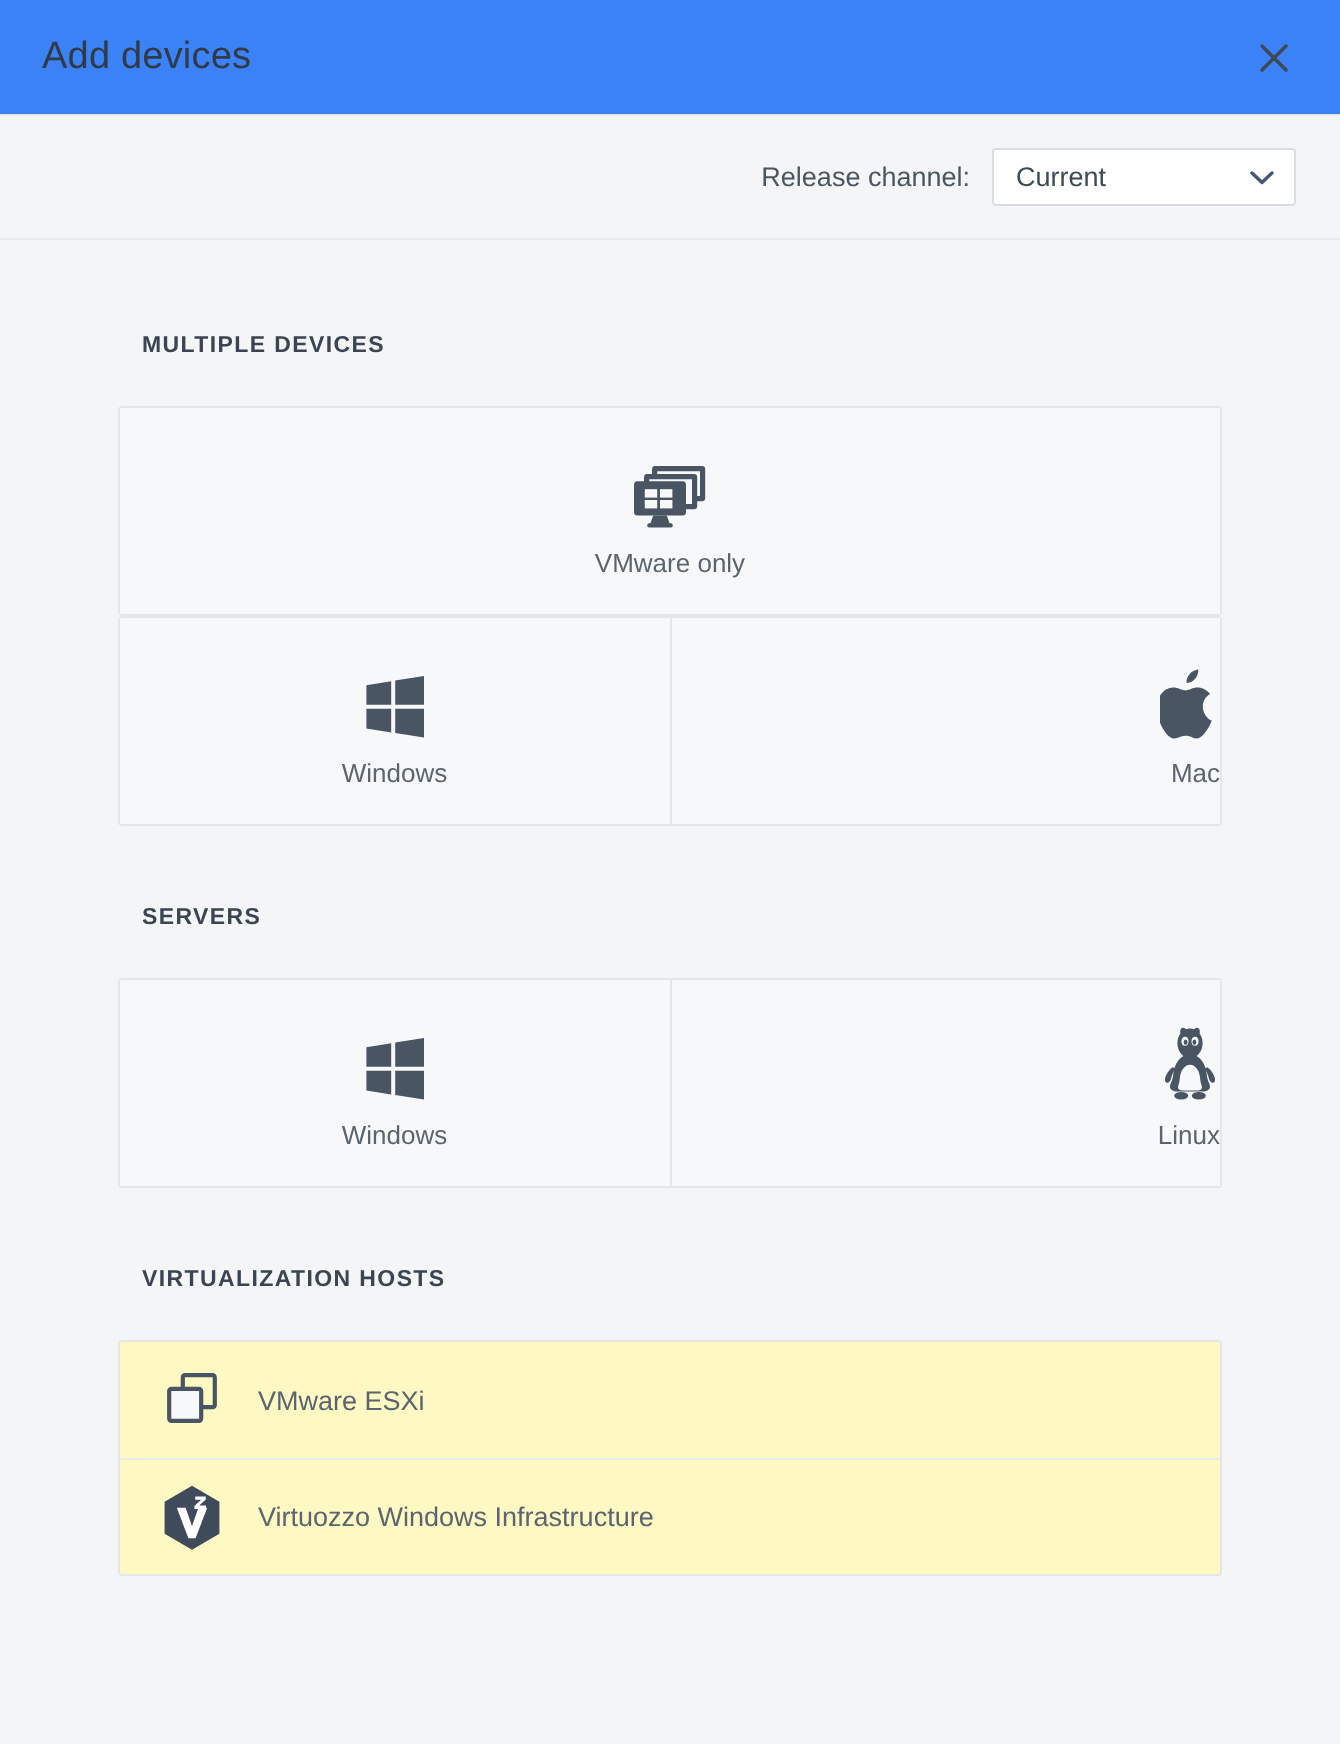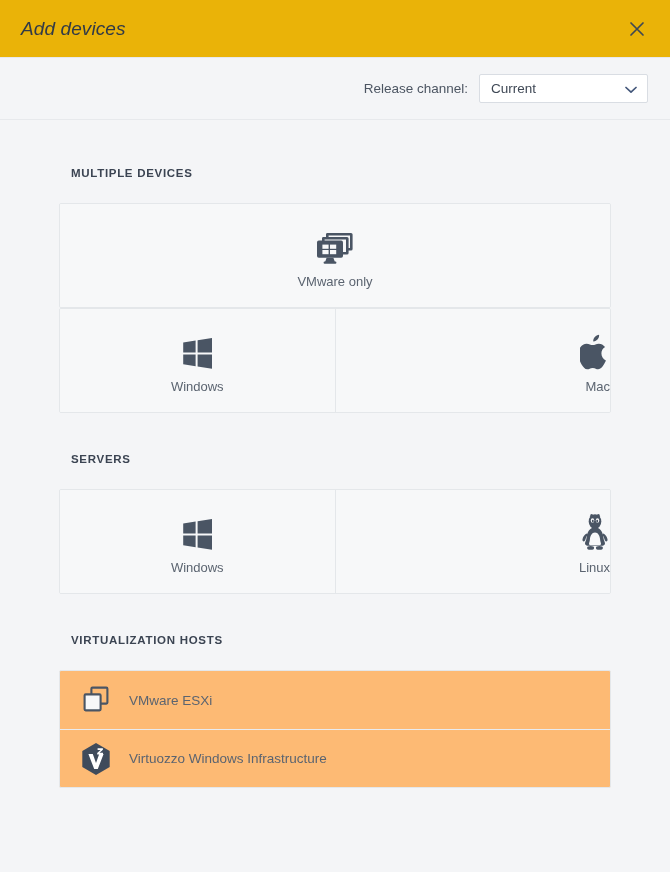--- a/index.html
+++ b/index.html
@@ -18,11 +18,10 @@
   .titlebar {
     position: relative;
     height: 58px;
-    background: #eab308;
+    background: #3b82f6;
     border-bottom: 1px solid #e7e9ec;
     display: flex;
     align-items: center;
-    font-style: italic;
   }
   .dialog-title {
     font-size: 19px;

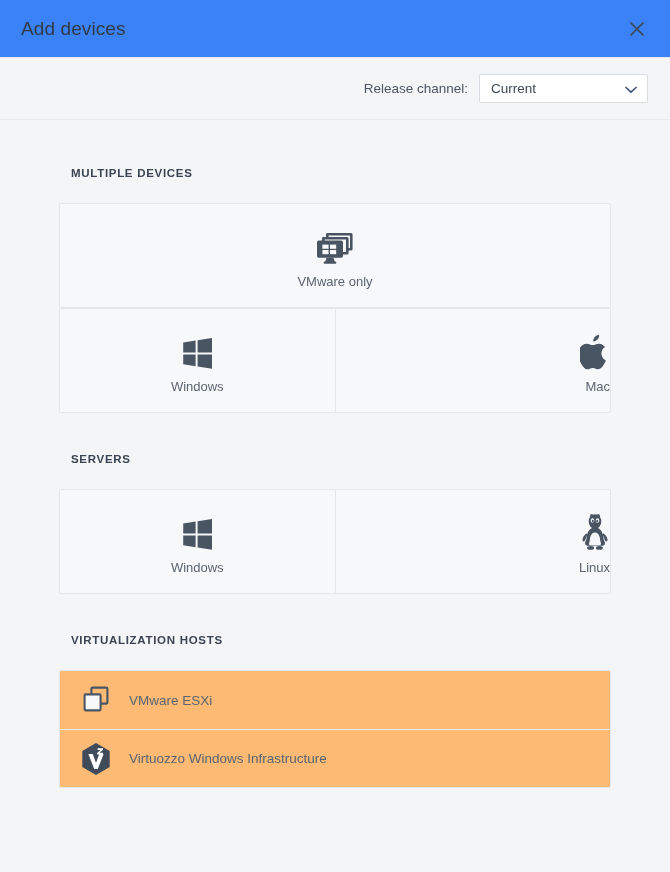--- a/index.html
+++ b/index.html
@@ -65,7 +65,7 @@
   }
   .channel-select {
     position: relative;
-    width: 169px;
+    width: 152px;
     height: 29px;
     background: #ffffff;
     border: 1px solid #d9dde3;

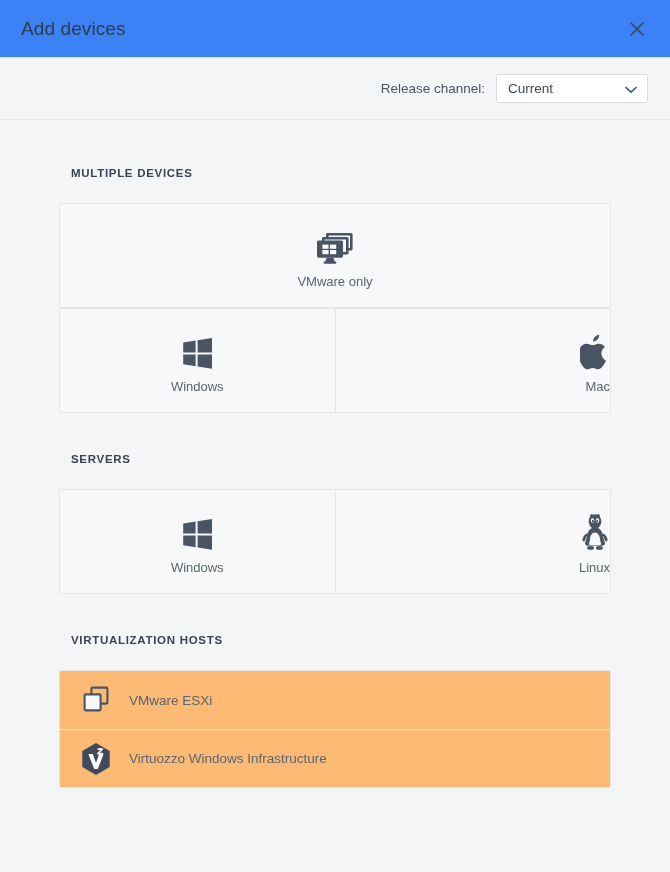--- a/index.html
+++ b/index.html
@@ -142,7 +142,7 @@
 
   
   .host-list {
-    background: #fdba74;
+    background: #fef9c3;
     border: 1px solid #e4e7ea;
     border-radius: 2px;
     overflow: hidden;

